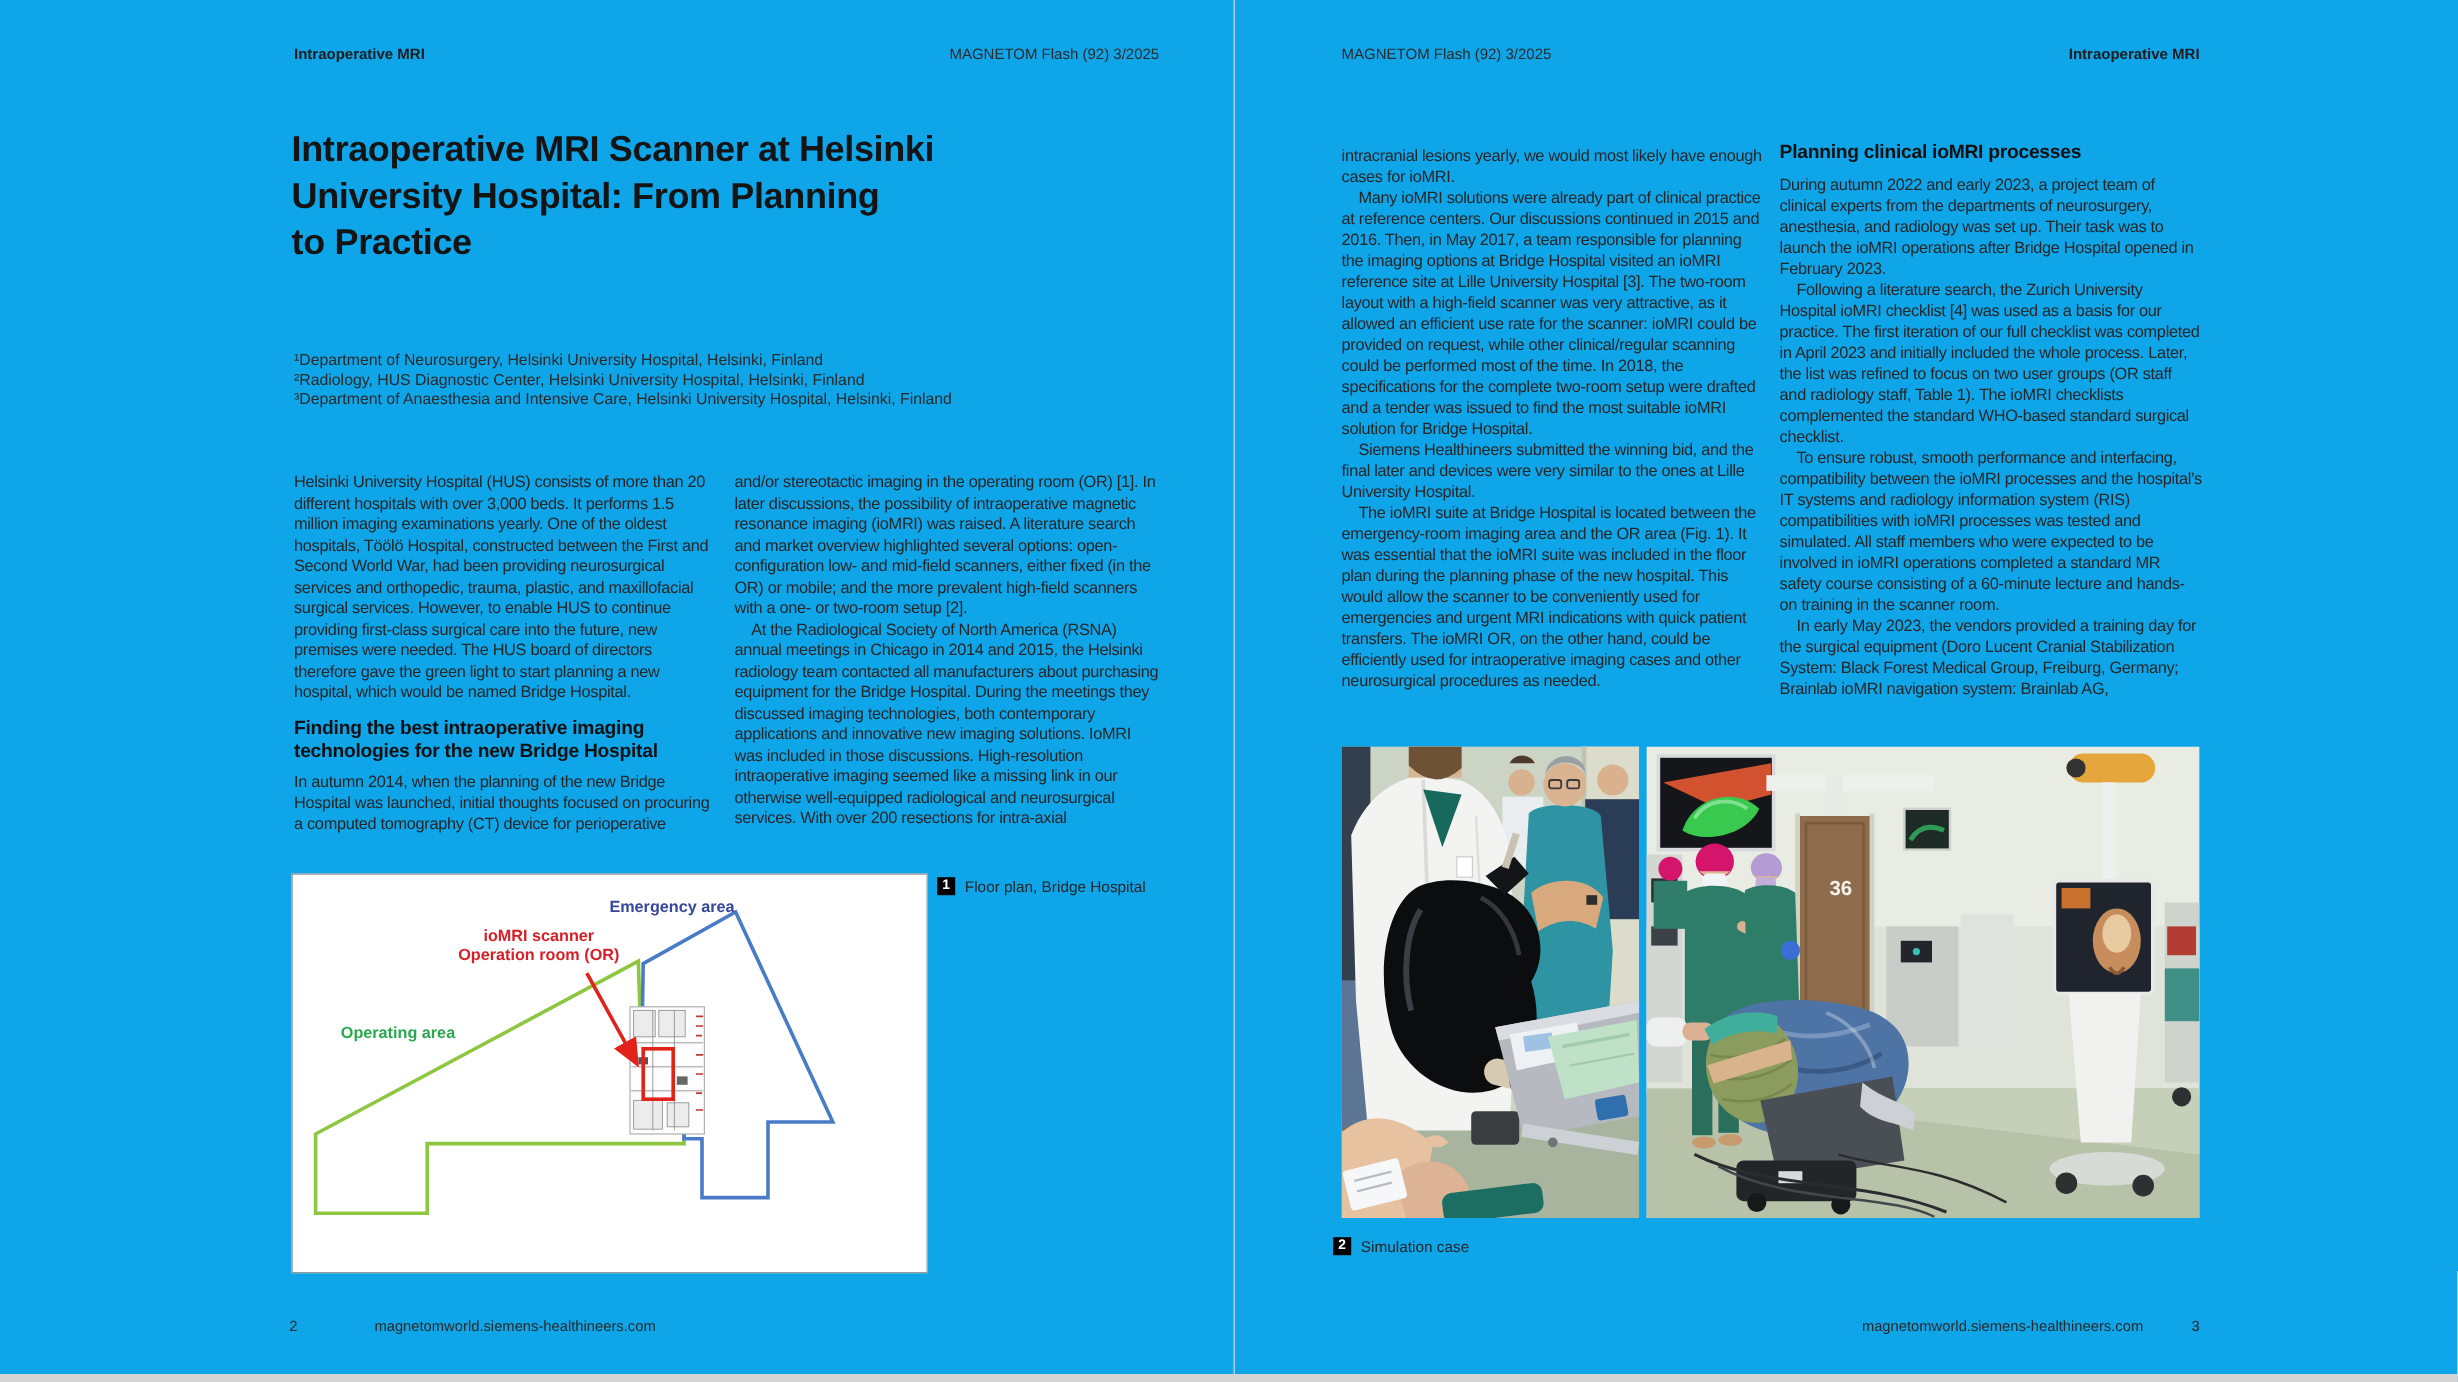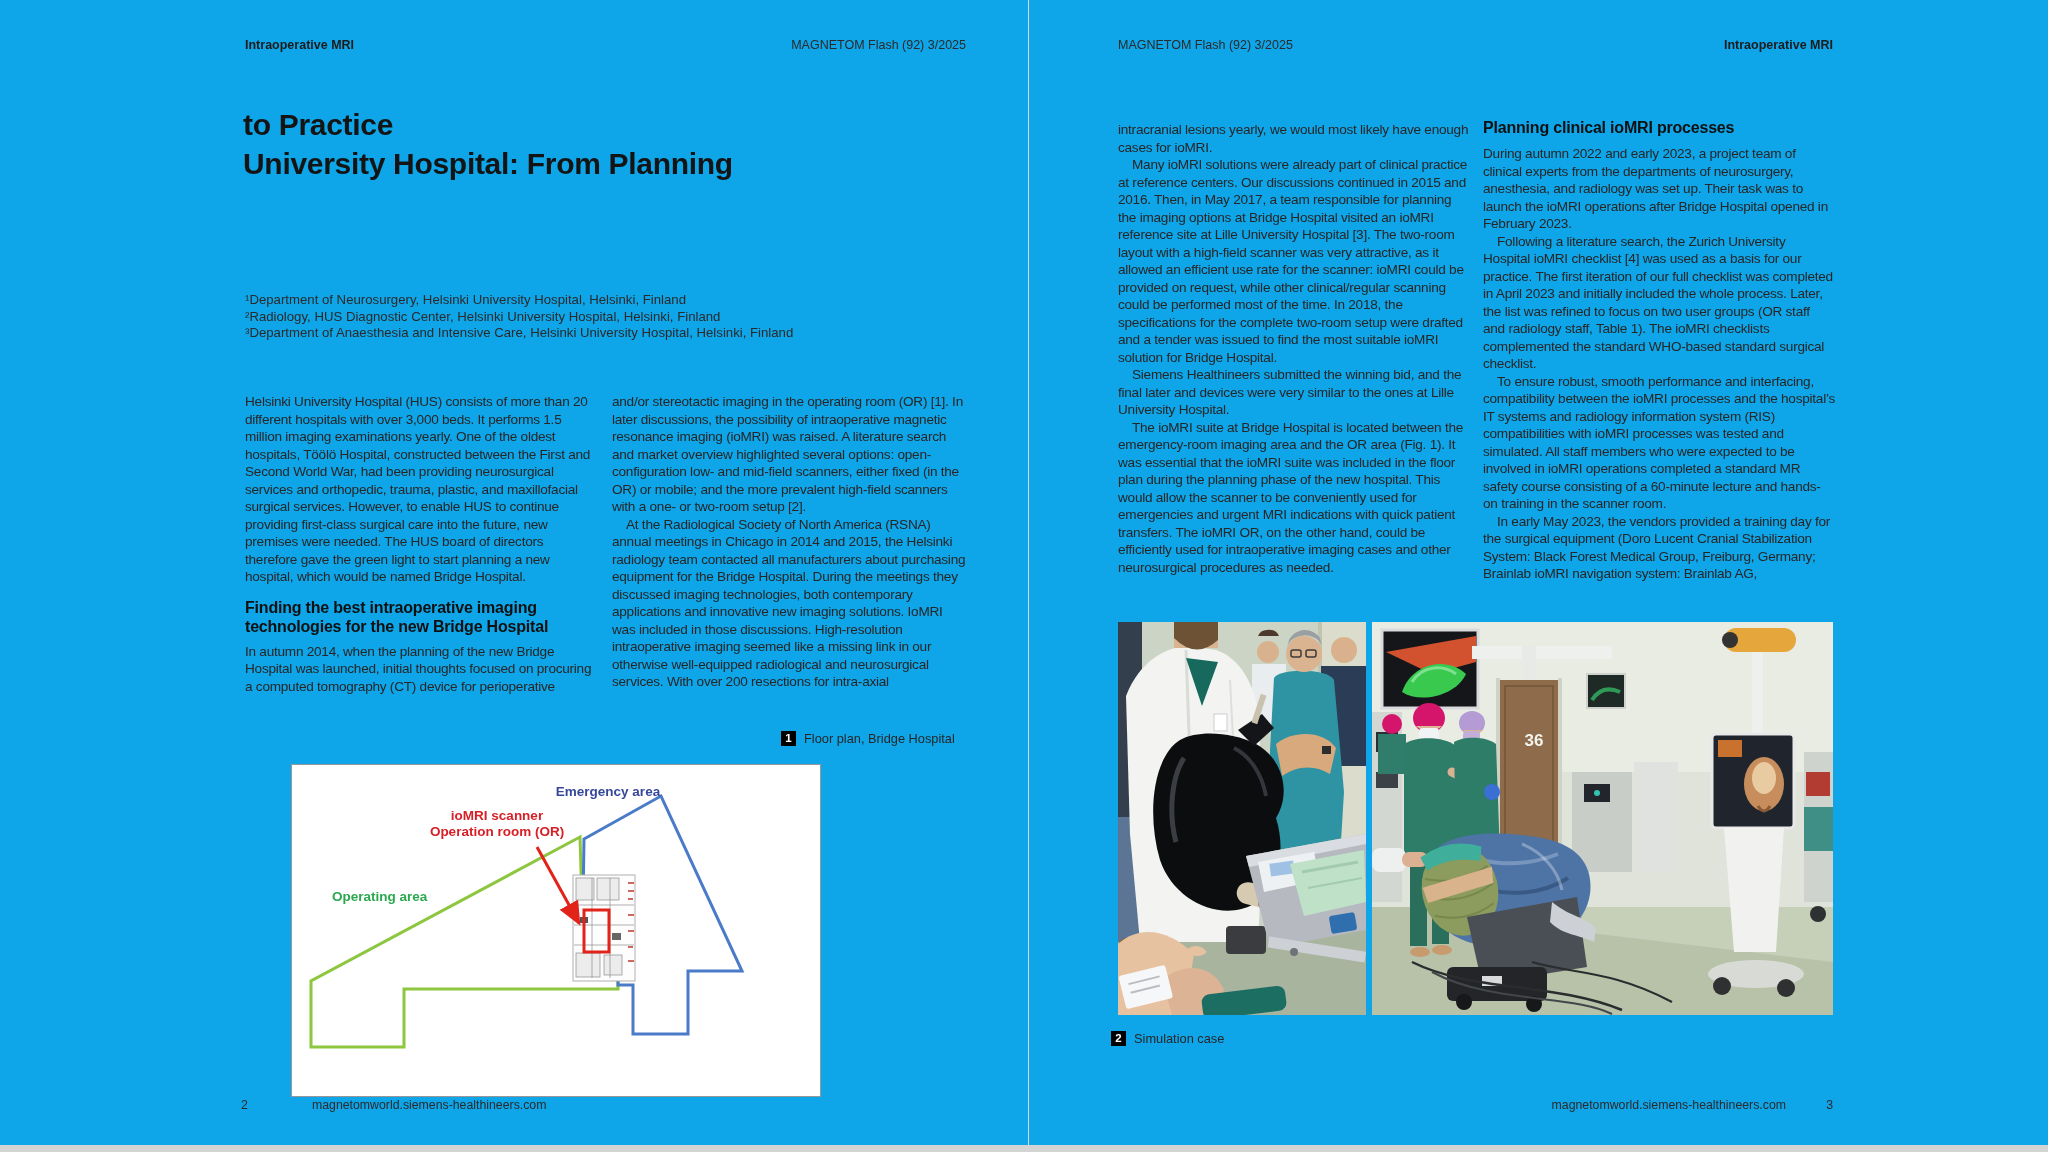--- a/index.html
+++ b/index.html
@@ -36,6 +36,7 @@
   <div class="abs journal" style="left:612px;top:38px;width:354px;text-align:right;">MAGNETOM Flash (92) 3/2025</div>
 
   <div class="abs title" style="left:243px;top:105px;width:720px;">
+    <div>Intraoperative MRI Scanner at Helsinki</div>
     <div>to Practice</div>
     <div>University Hospital: From Planning</div>
   </div>

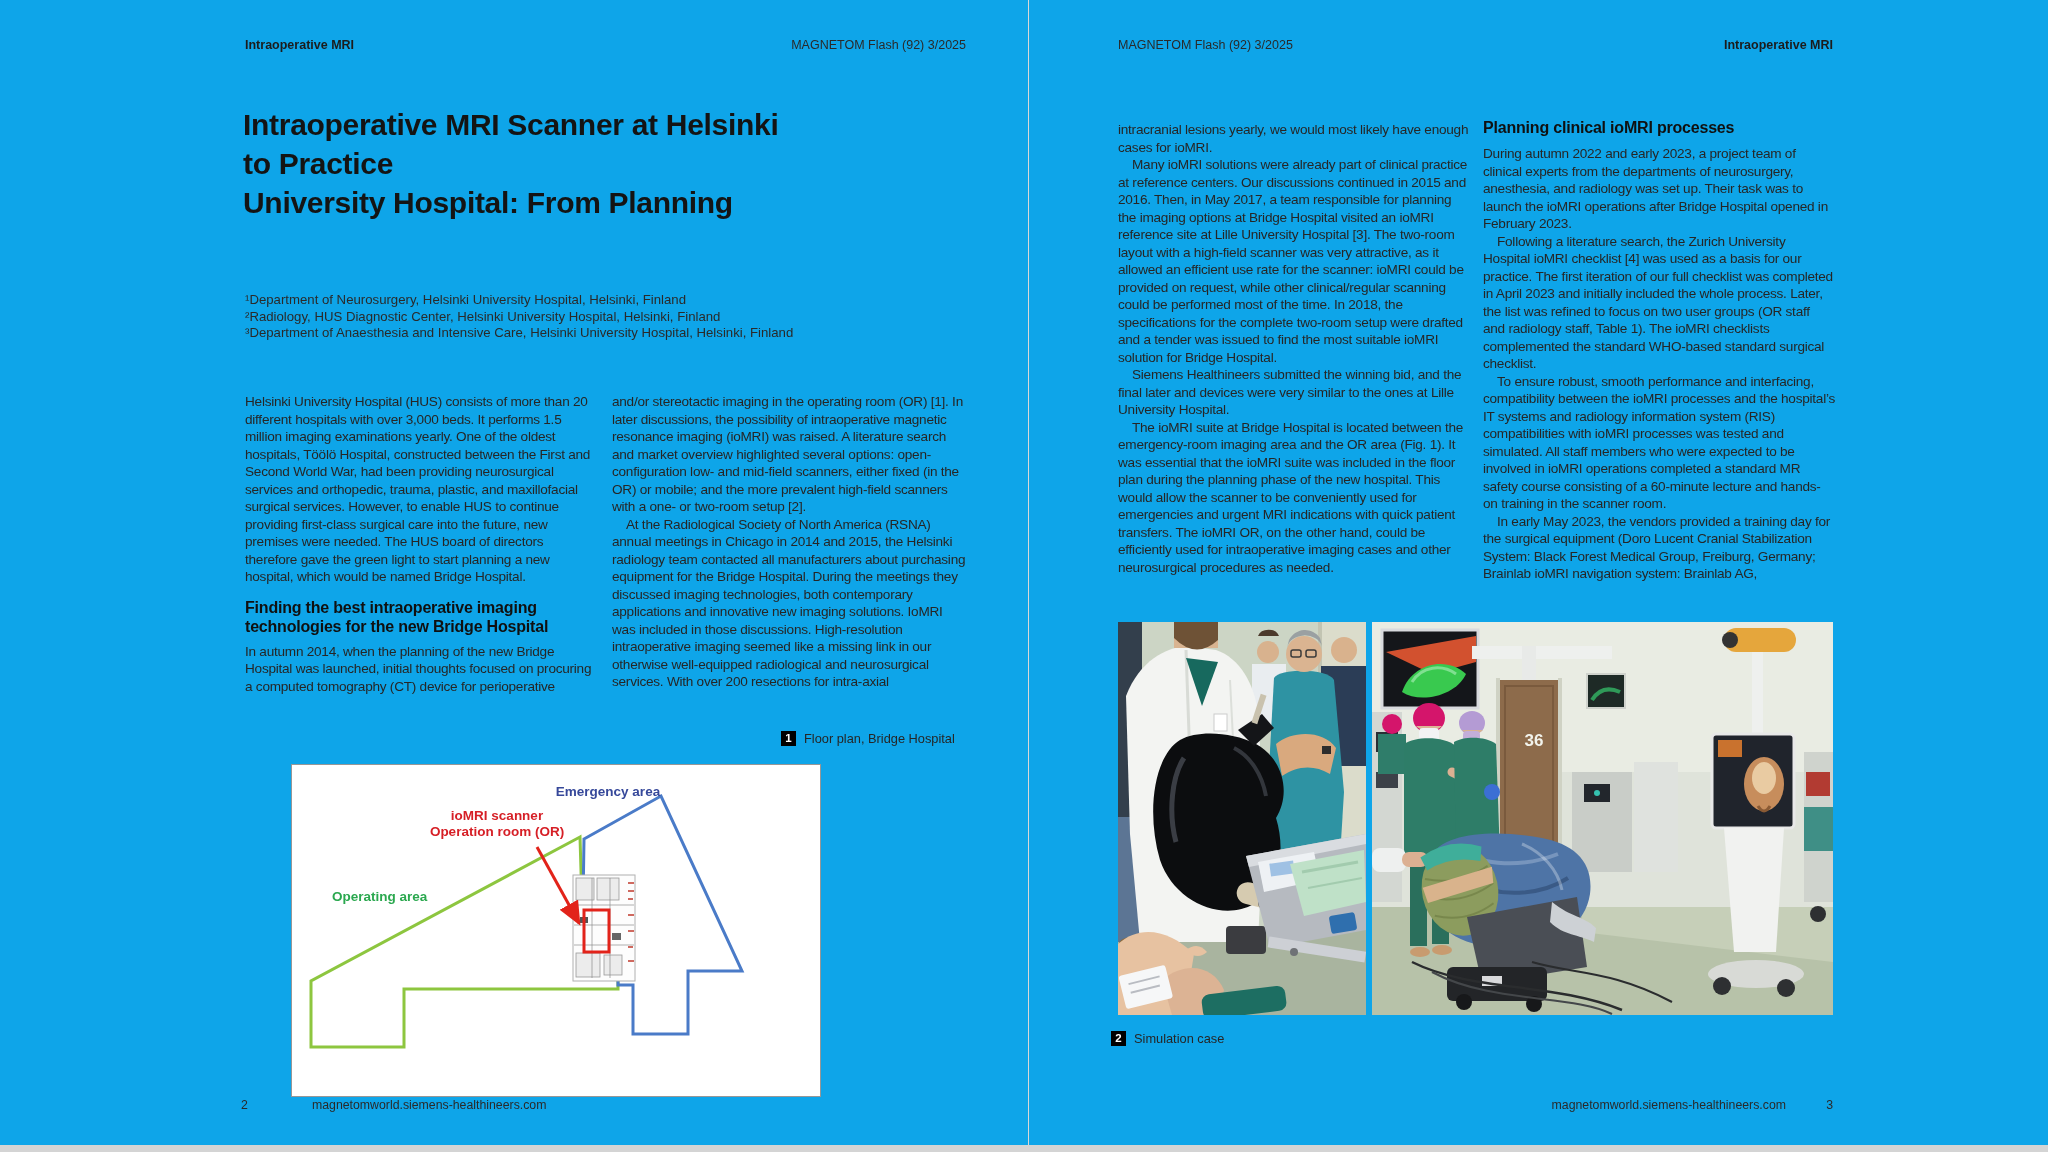--- a/index.html
+++ b/index.html
@@ -37,8 +37,8 @@
 
   <div class="abs title" style="left:243px;top:105px;width:720px;">
     <div>Intraoperative MRI Scanner at Helsinki</div>
+    <div>University Hospital: From Planning</div>
     <div>to Practice</div>
-    <div>University Hospital: From Planning</div>
   </div>
 
 

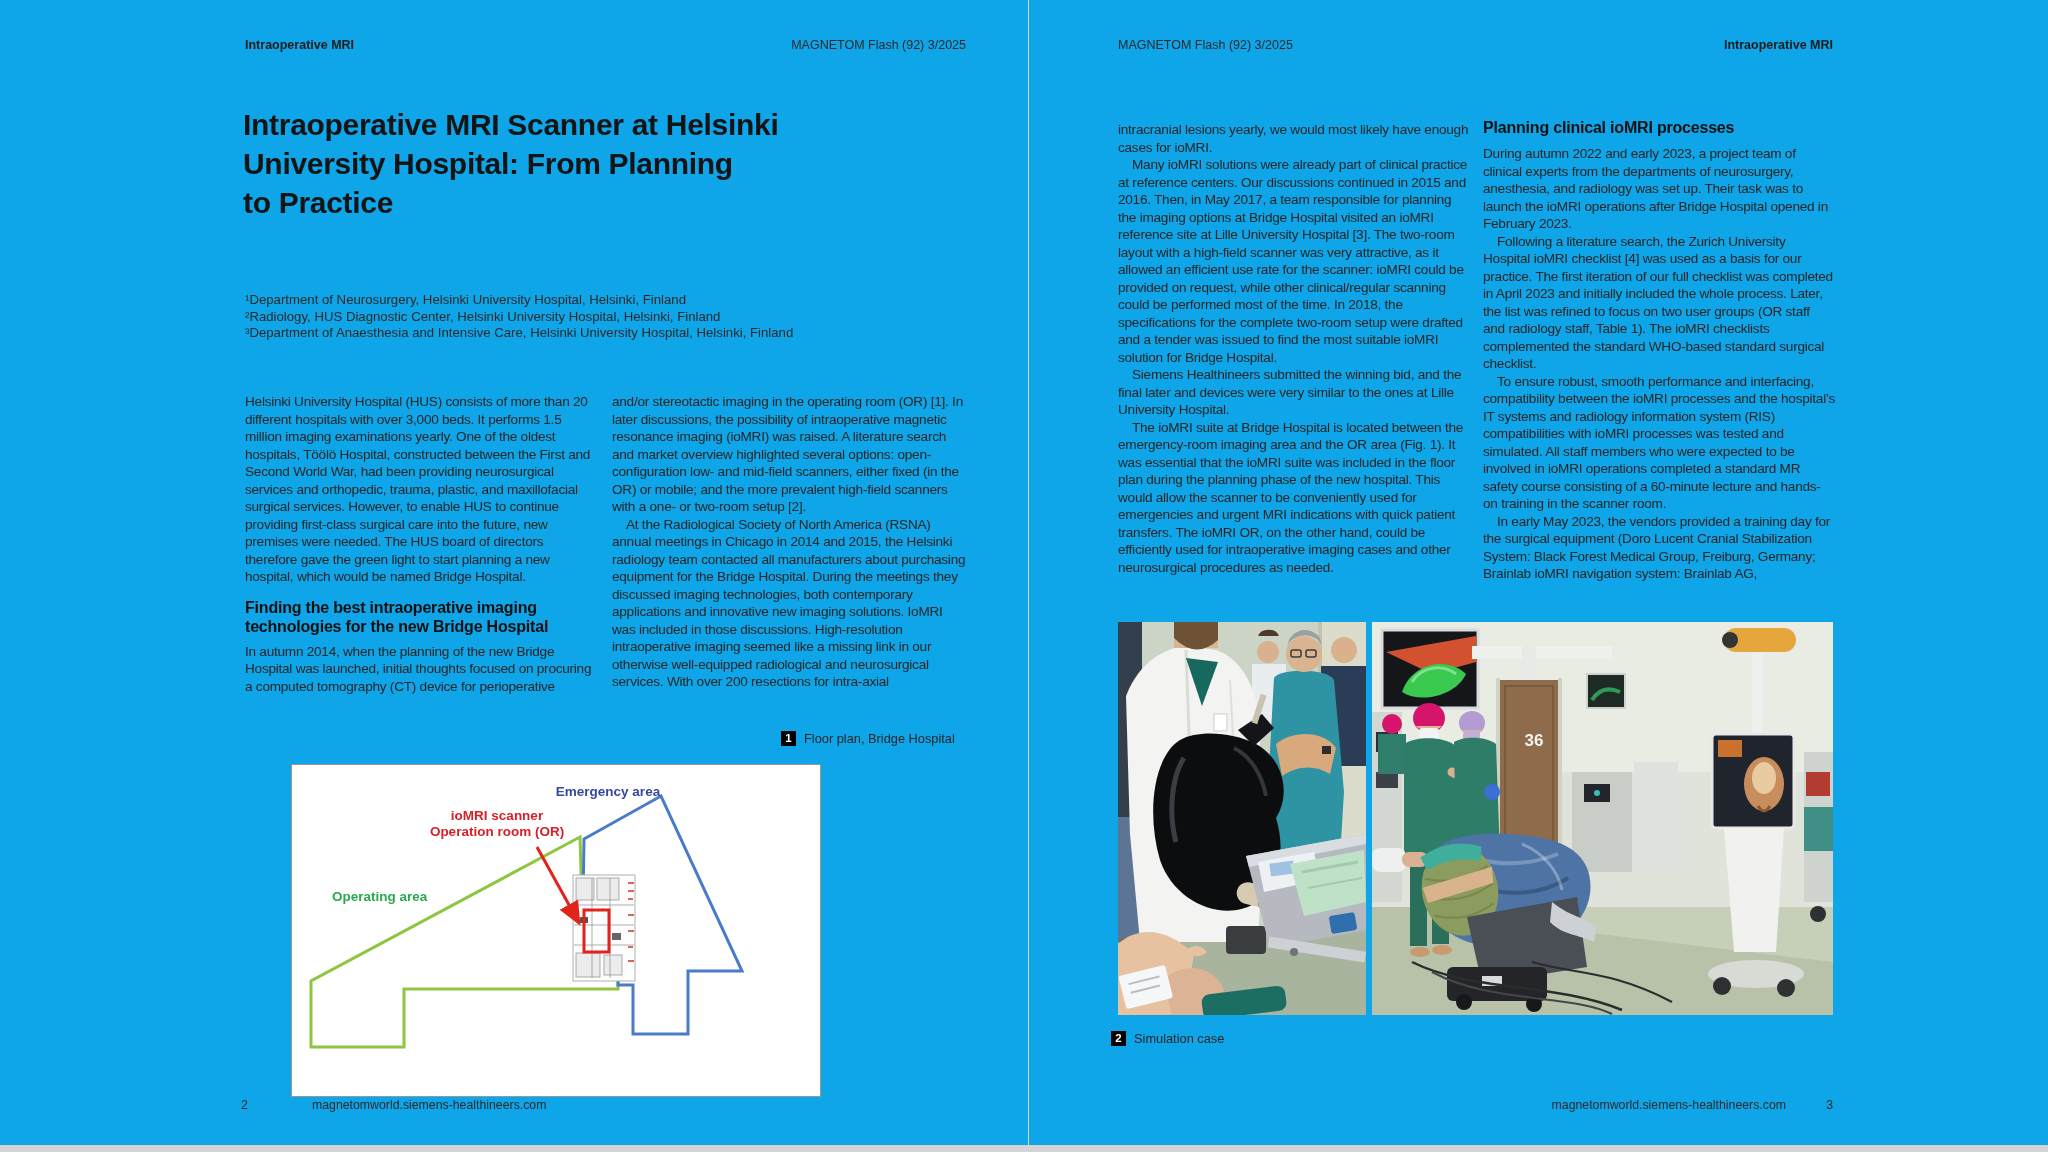--- a/index.html
+++ b/index.html
@@ -59,7 +59,7 @@
     <p class="ind">At the Radiological Society of North America (RSNA) annual meetings in Chicago in 2014 and 2015, the Helsinki radiology team contacted all manufacturers about purchasing equipment for the Bridge Hospital. During the meetings they discussed imaging technologies, both contemporary applications and innovative new imaging solutions. IoMRI was included in those discussions. High-resolution intraoperative imaging seemed like a missing link in our otherwise well-equipped radiological and neurosurgical services. With over 200 resections for intra-axial</p>
   </div>
 
-  <div class="abs figframe" style="left:243px;top:764px;width:528px;height:331px;margin-left:48px;">
+  <div class="abs figframe" style="left:243px;top:728px;width:528px;height:331px;">
     <svg viewBox="0 0 528 331" width="528" height="331">
       <defs>
         <marker id="arrh" markerWidth="9" markerHeight="8" refX="7" refY="3.5" orient="auto">

